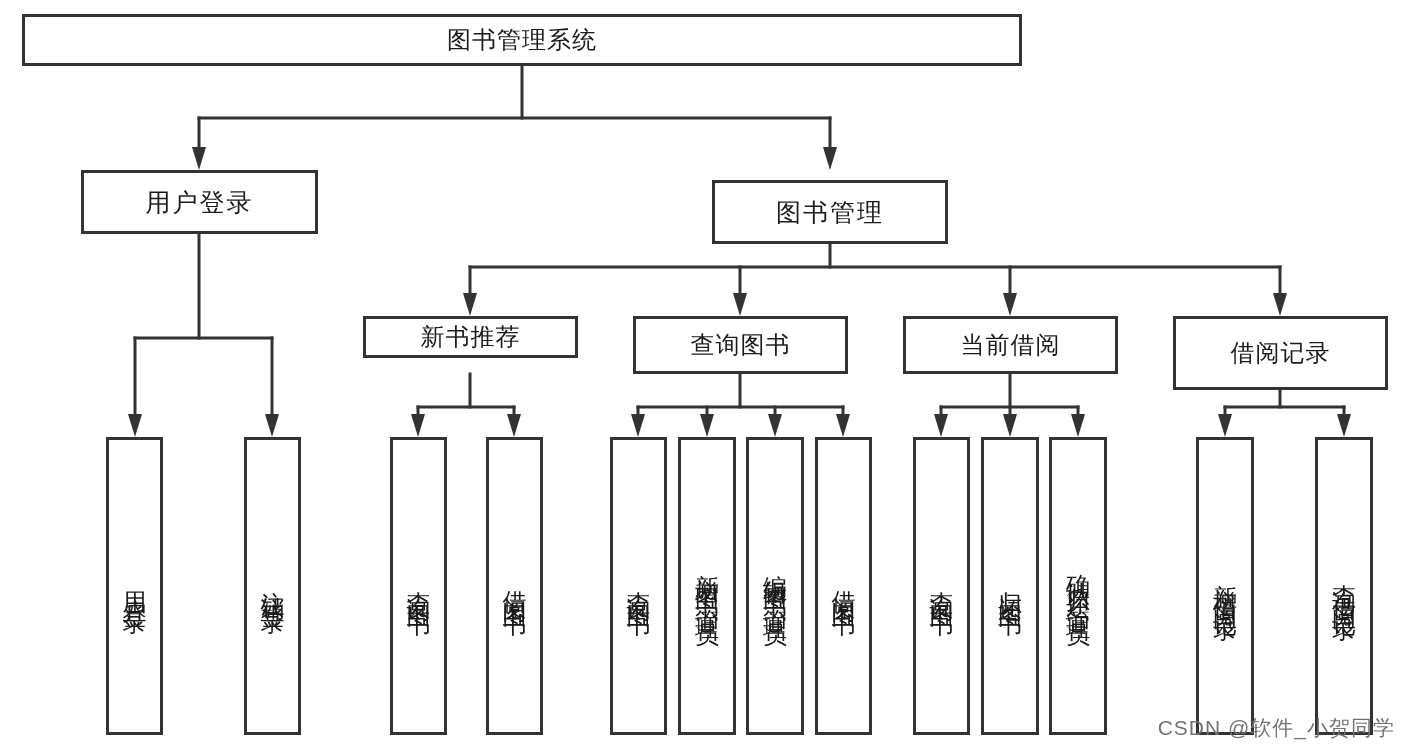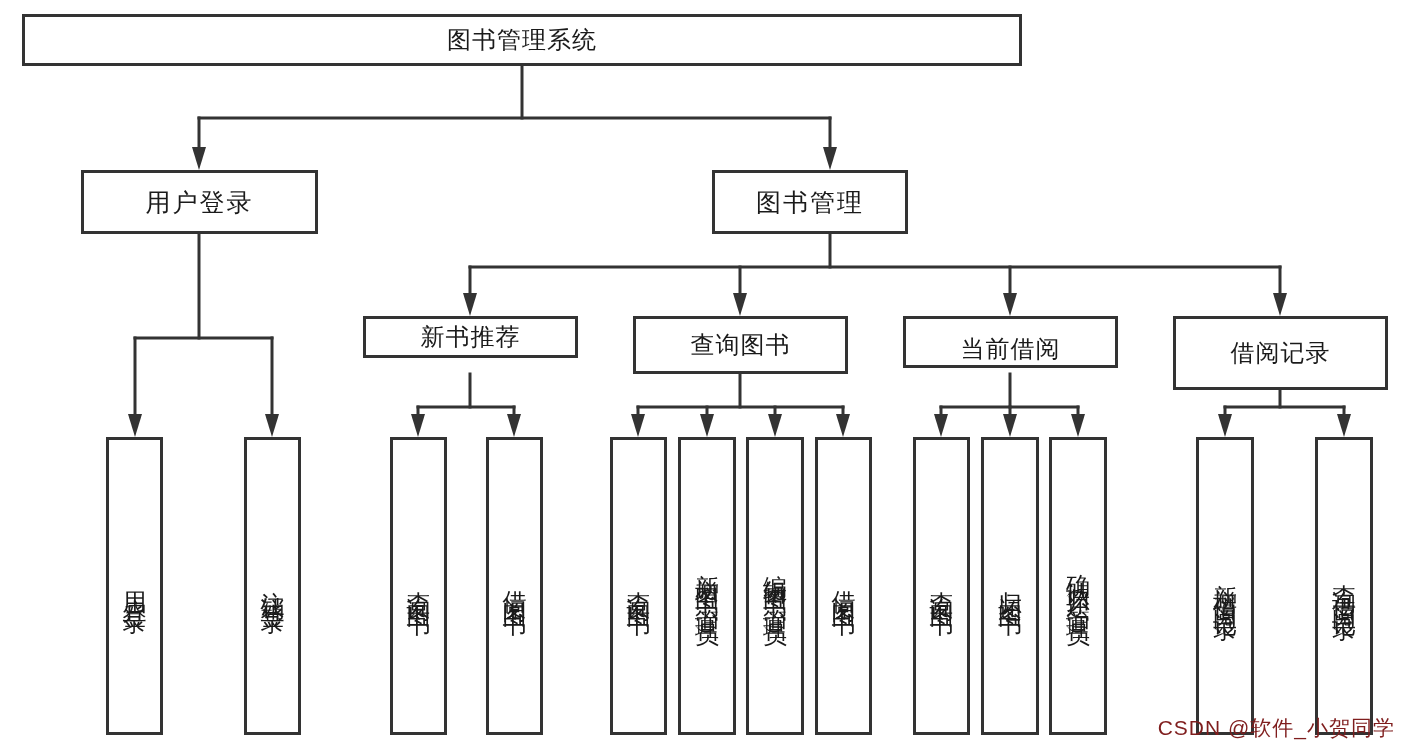--- a/index.html
+++ b/index.html
@@ -102,7 +102,7 @@
   <div class="box" style="left:81px;top:170px;width:237px;height:64px;">
     <span class="l2-label">用户登录</span>
   </div>
-  <div class="box" style="left:712px;top:170px;width:196px;height:64px;">
+  <div class="box" style="left:712px;top:180px;width:236px;height:64px;">
     <span class="l2-label">图书管理</span>
   </div>
 

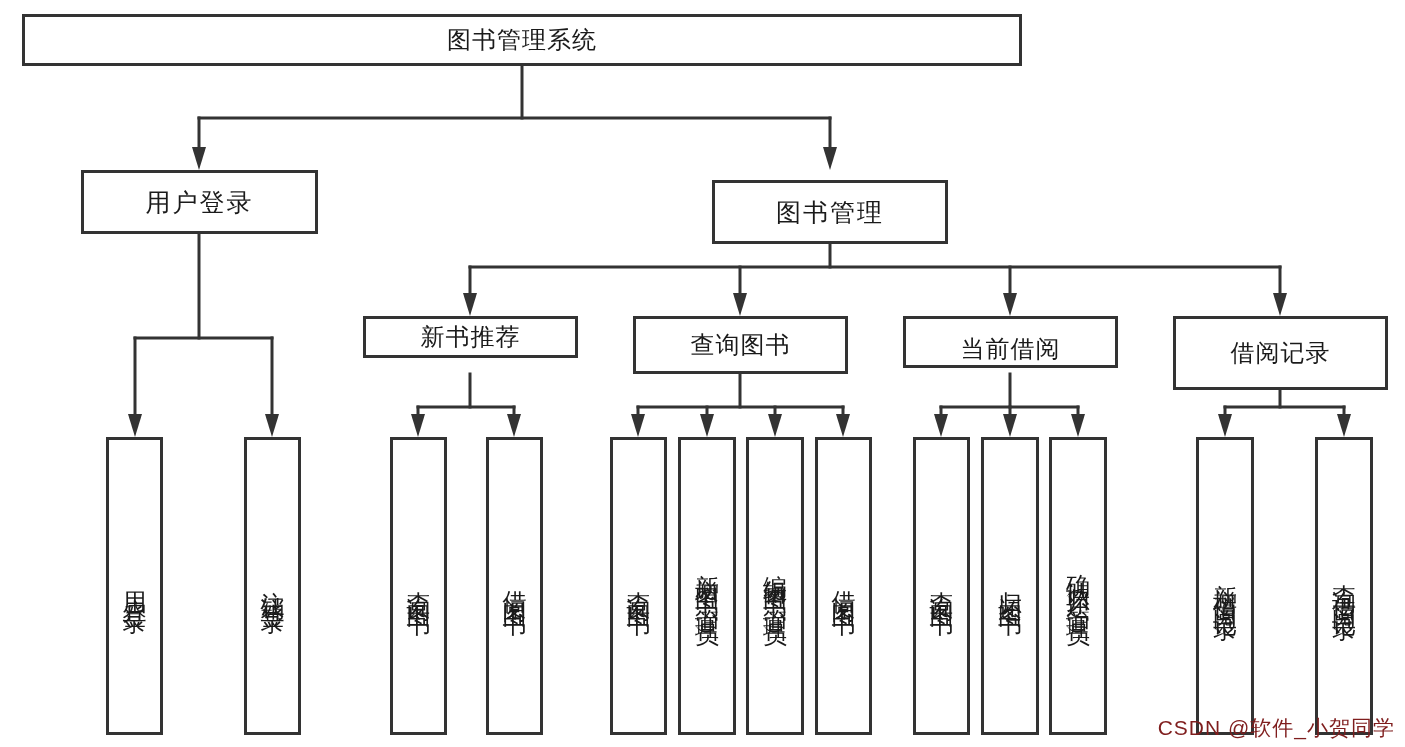--- a/index.html
+++ b/index.html
@@ -112,7 +112,7 @@
   <div class="box" style="left:633px;top:316px;width:215px;height:58px;">
     <span class="l3-label">查询图书</span>
   </div>
-  <div class="box" style="left:903px;top:316px;width:215px;height:52px;align-items:flex-end;">
+  <div class="box" style="left:903px;top:316px;width:215px;height:58px;">
     <span class="l3-label">当前借阅</span>
   </div>
   <div class="box" style="left:1173px;top:316px;width:215px;height:74px;">

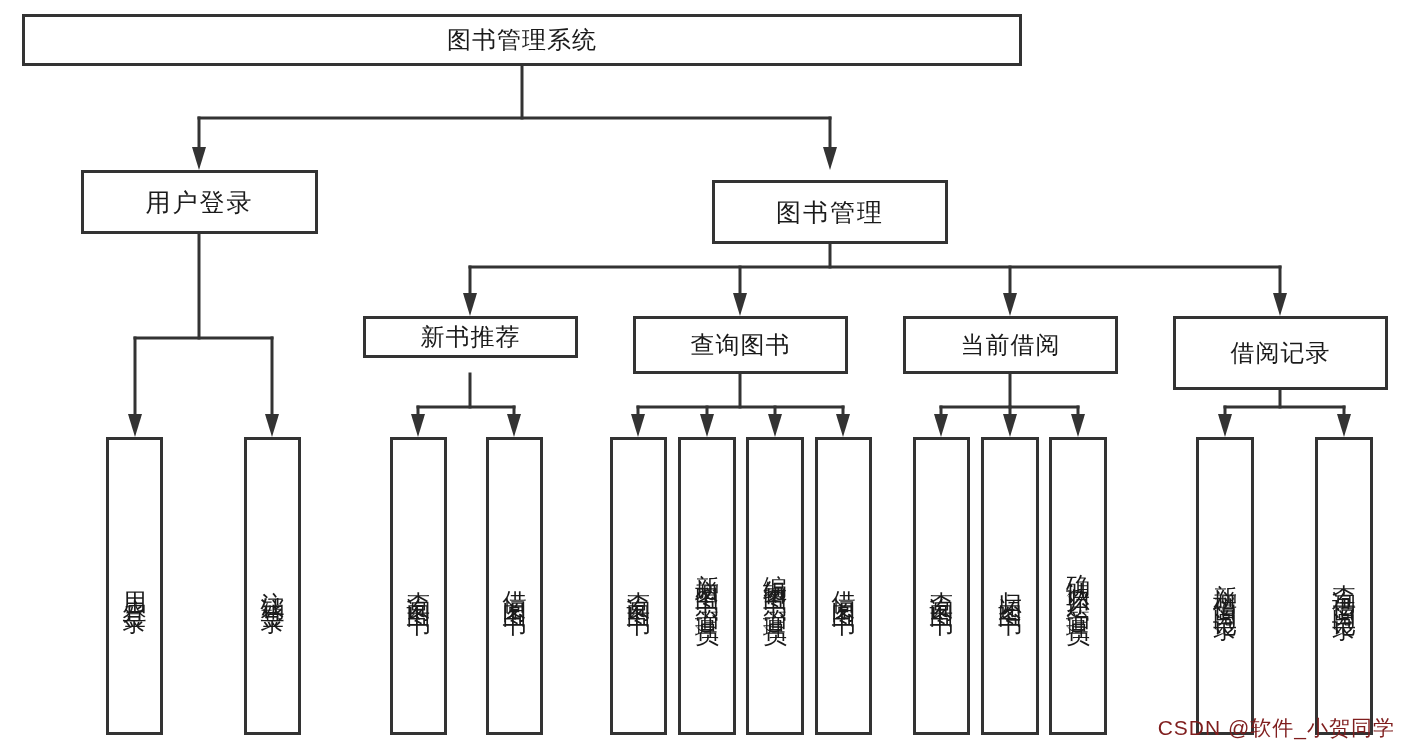--- a/index.html
+++ b/index.html
@@ -20,7 +20,7 @@
     white-space:nowrap;
   }
   .watermark{
-    position:absolute;right:10px;top:714px;font-size:21px;color:#7f1d1d;
+    position:absolute;right:10px;top:714px;font-size:21px;color:#737373;
     letter-spacing:1px;z-index:3;
   }
 </style>

